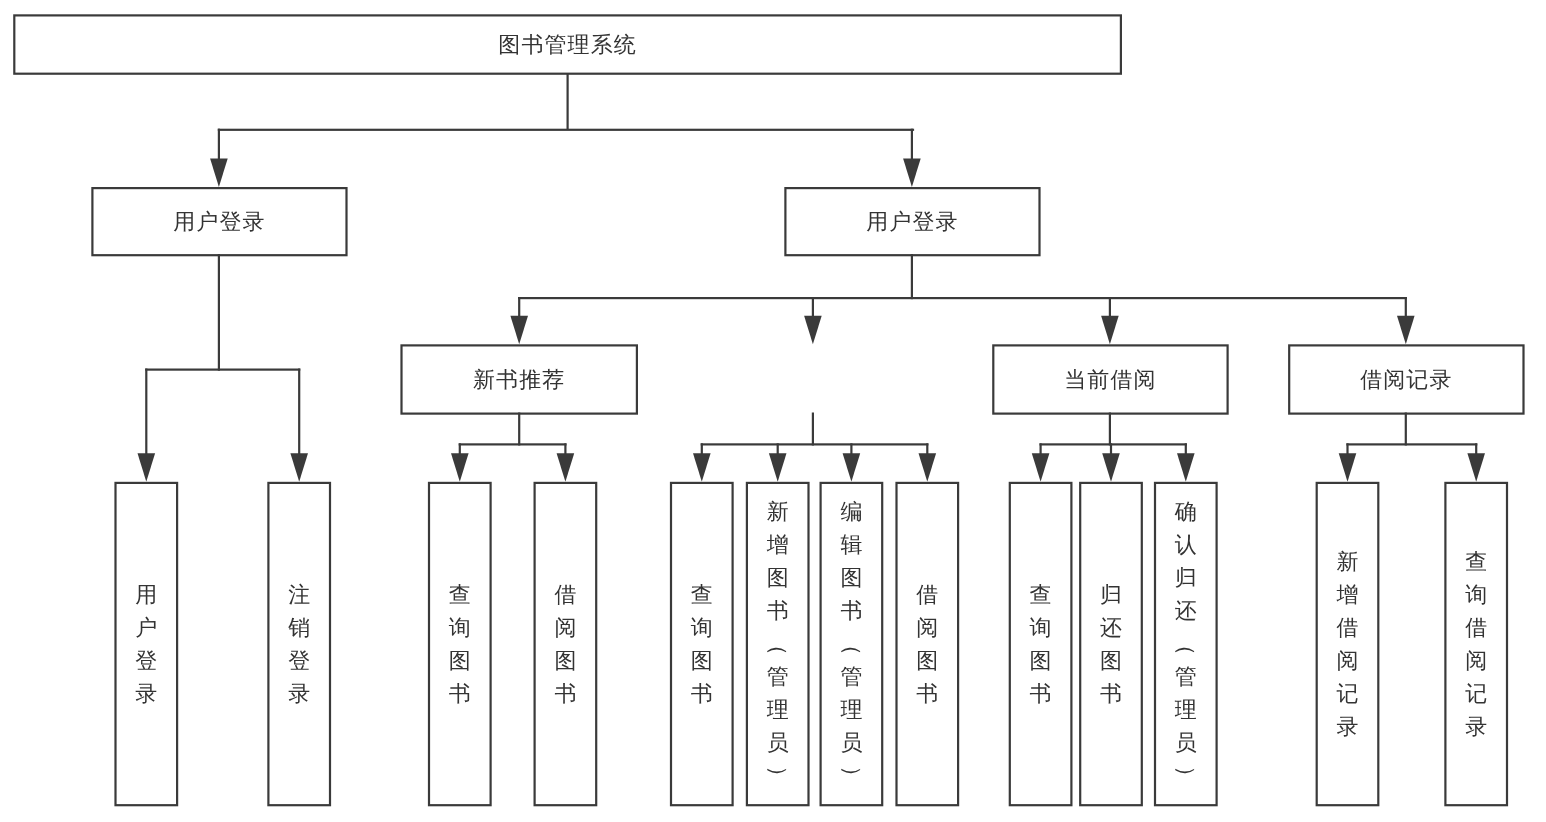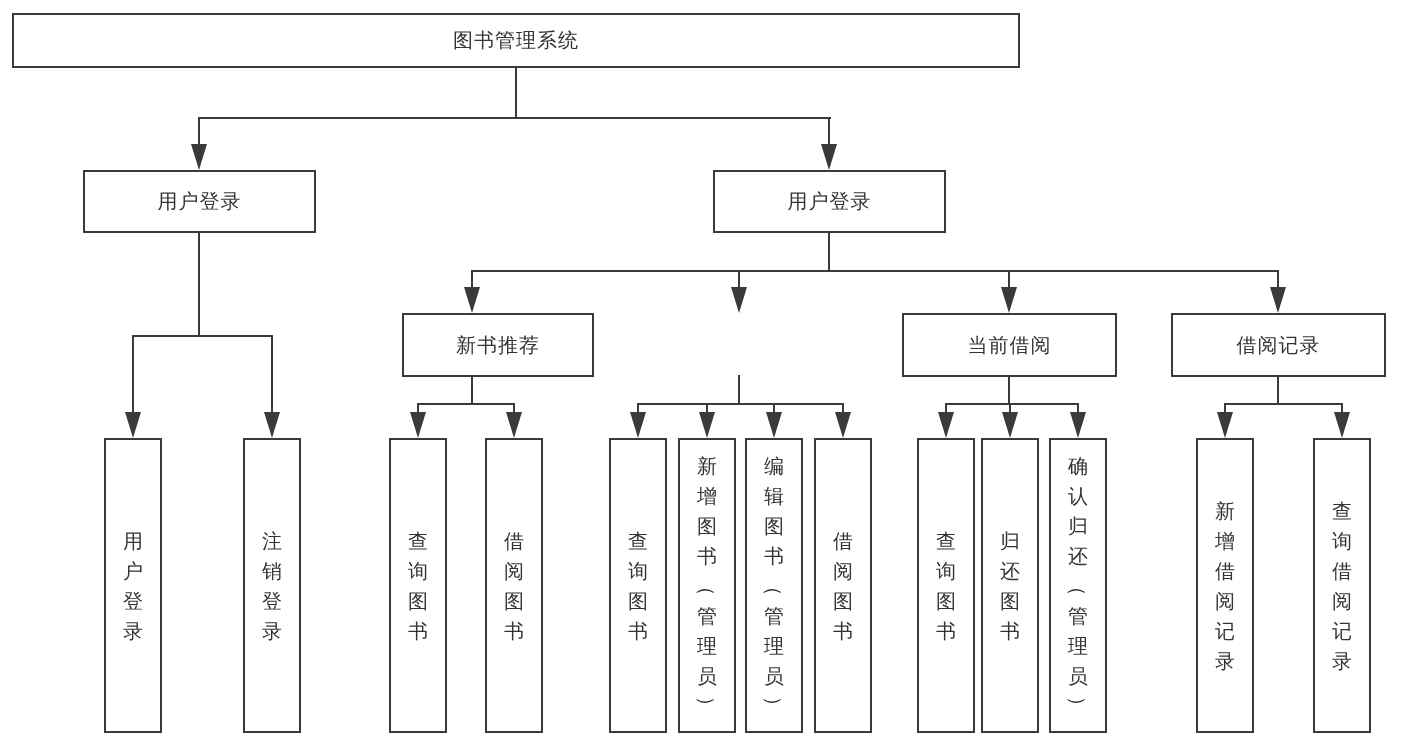--- a/index.html
+++ b/index.html
@@ -108,7 +108,7 @@
   <div class="vline" style="left:1277px;top:270px;height:18px;"></div>
   <div class="arrow" style="left:1270px;top:287px;"></div>
 
-  <div class="box" style="left:364px;top:313px;width:192px;height:64px;margin-left:38px;">
+  <div class="box" style="left:364px;top:313px;width:216px;height:64px;">
     <span>新书推荐</span>
   </div>
   <div class="box" style="left:902px;top:313px;width:215px;height:64px;">

